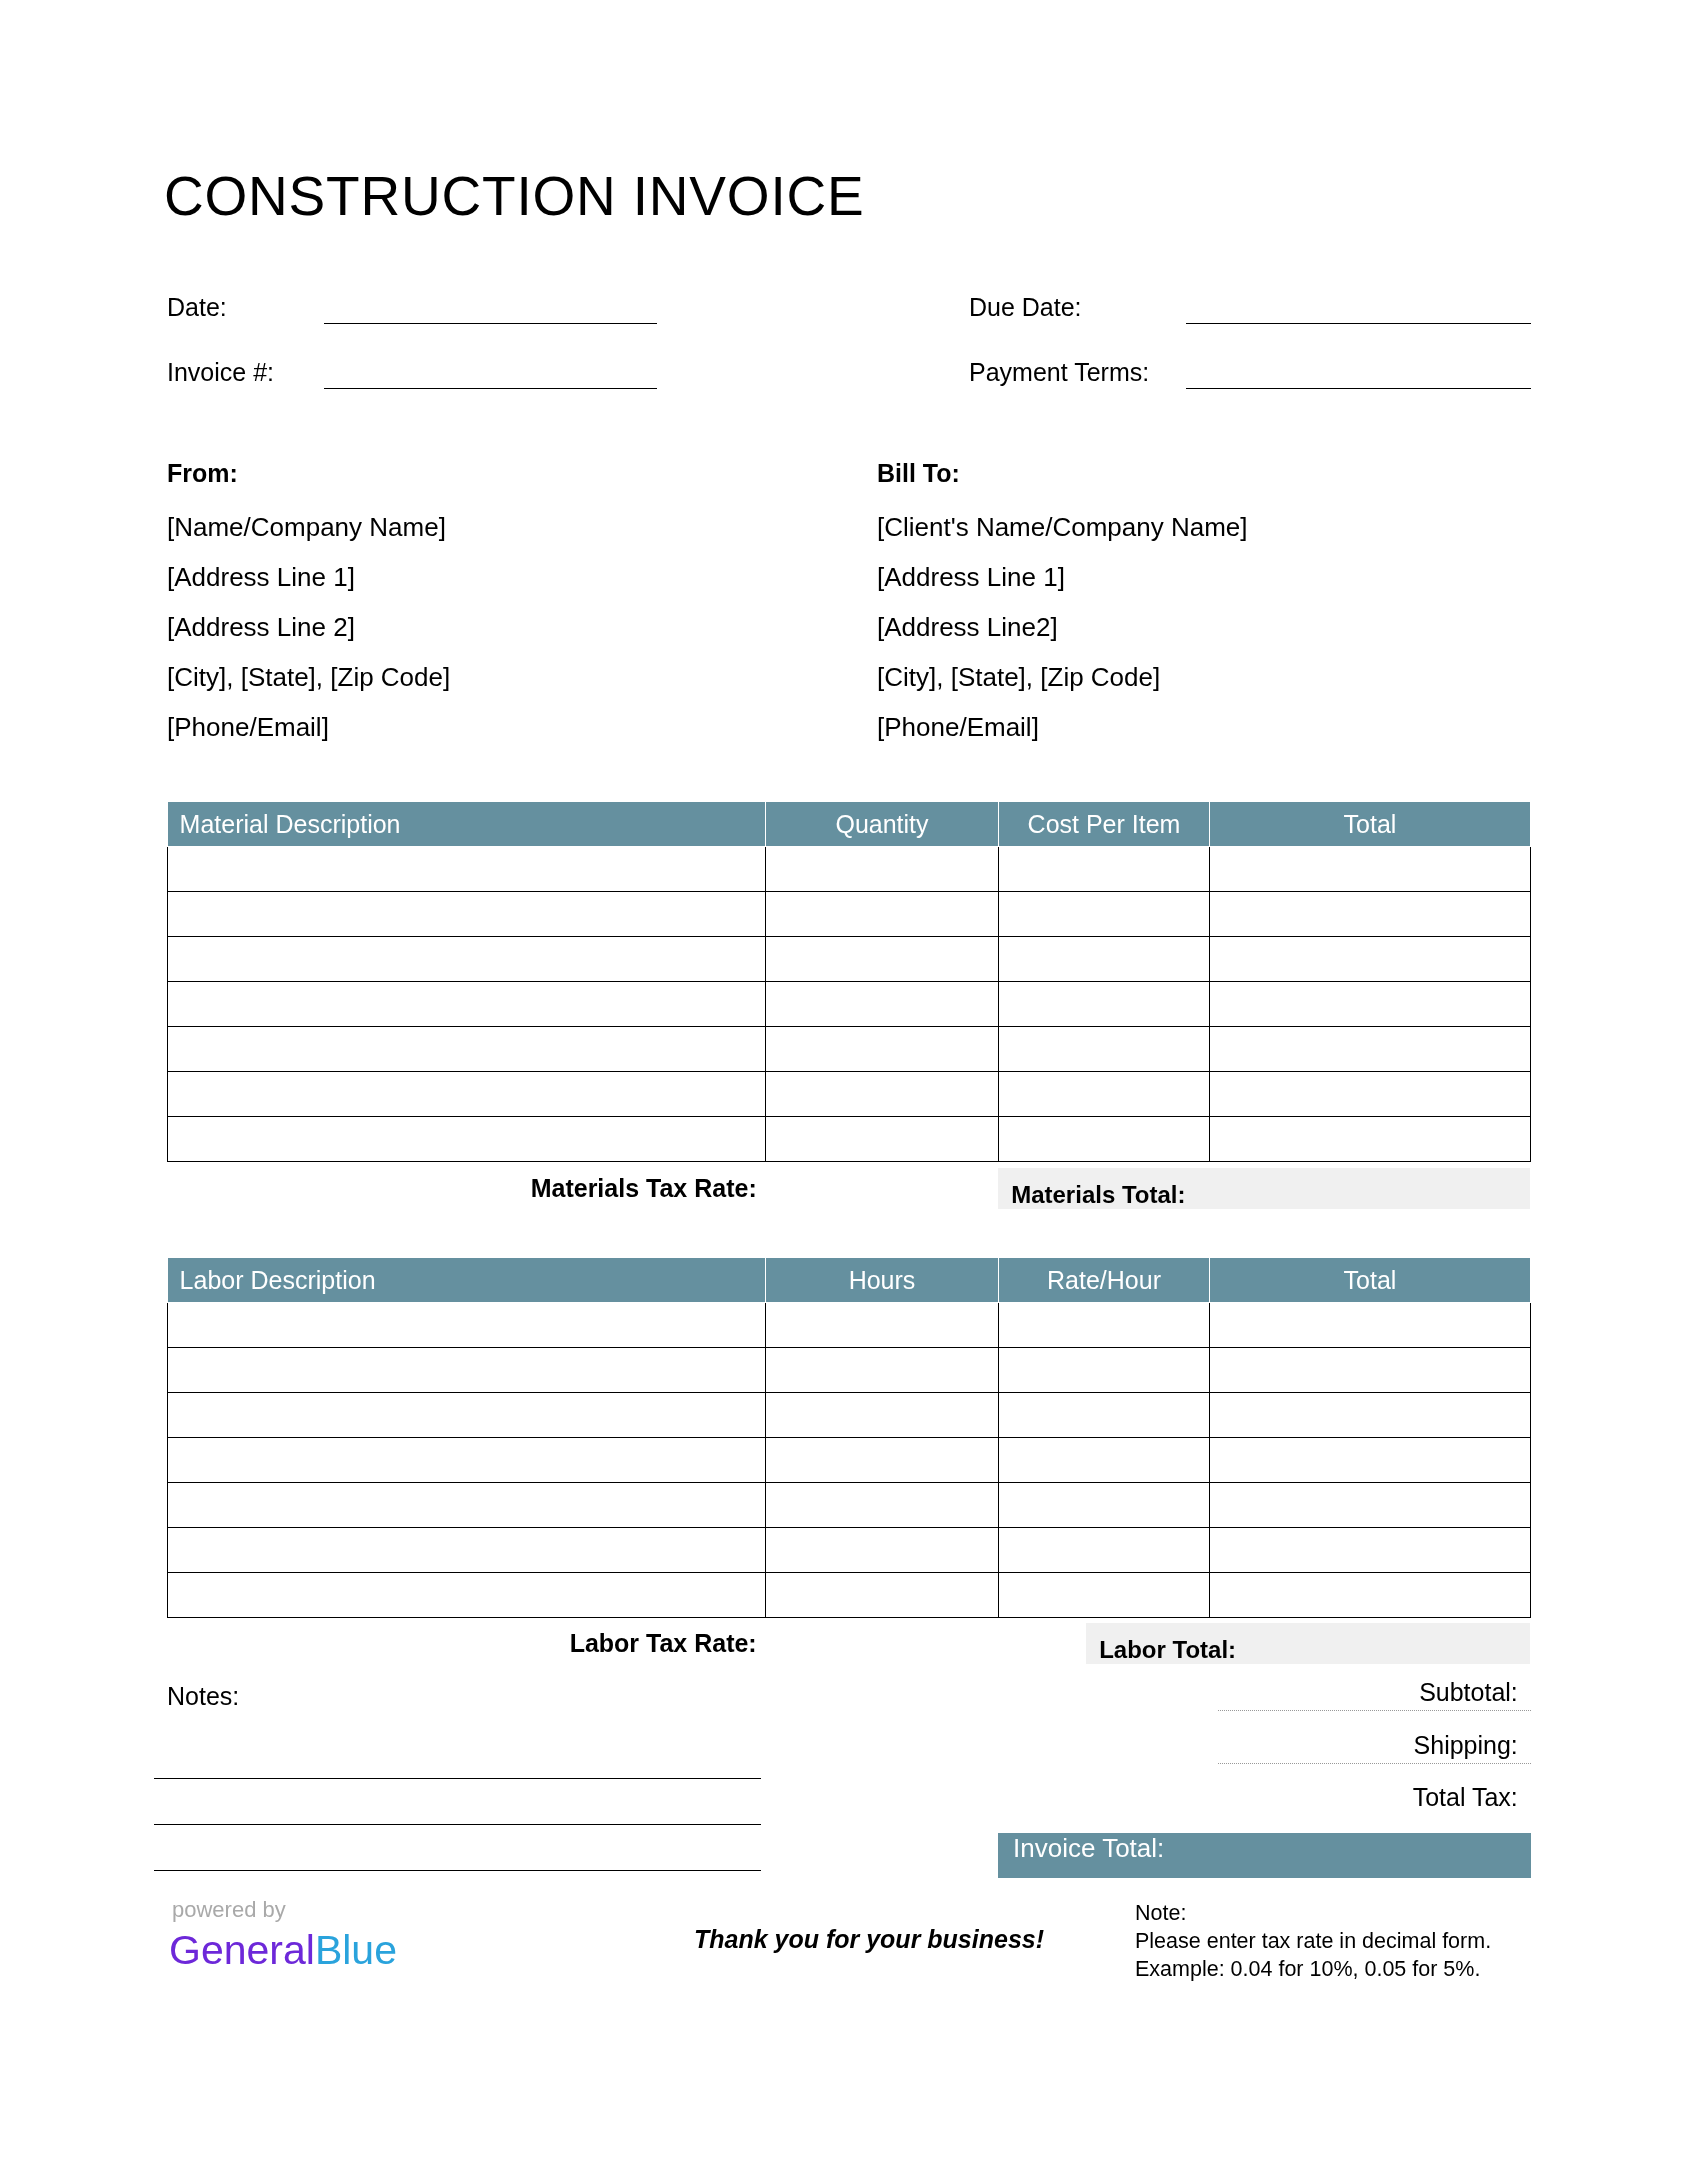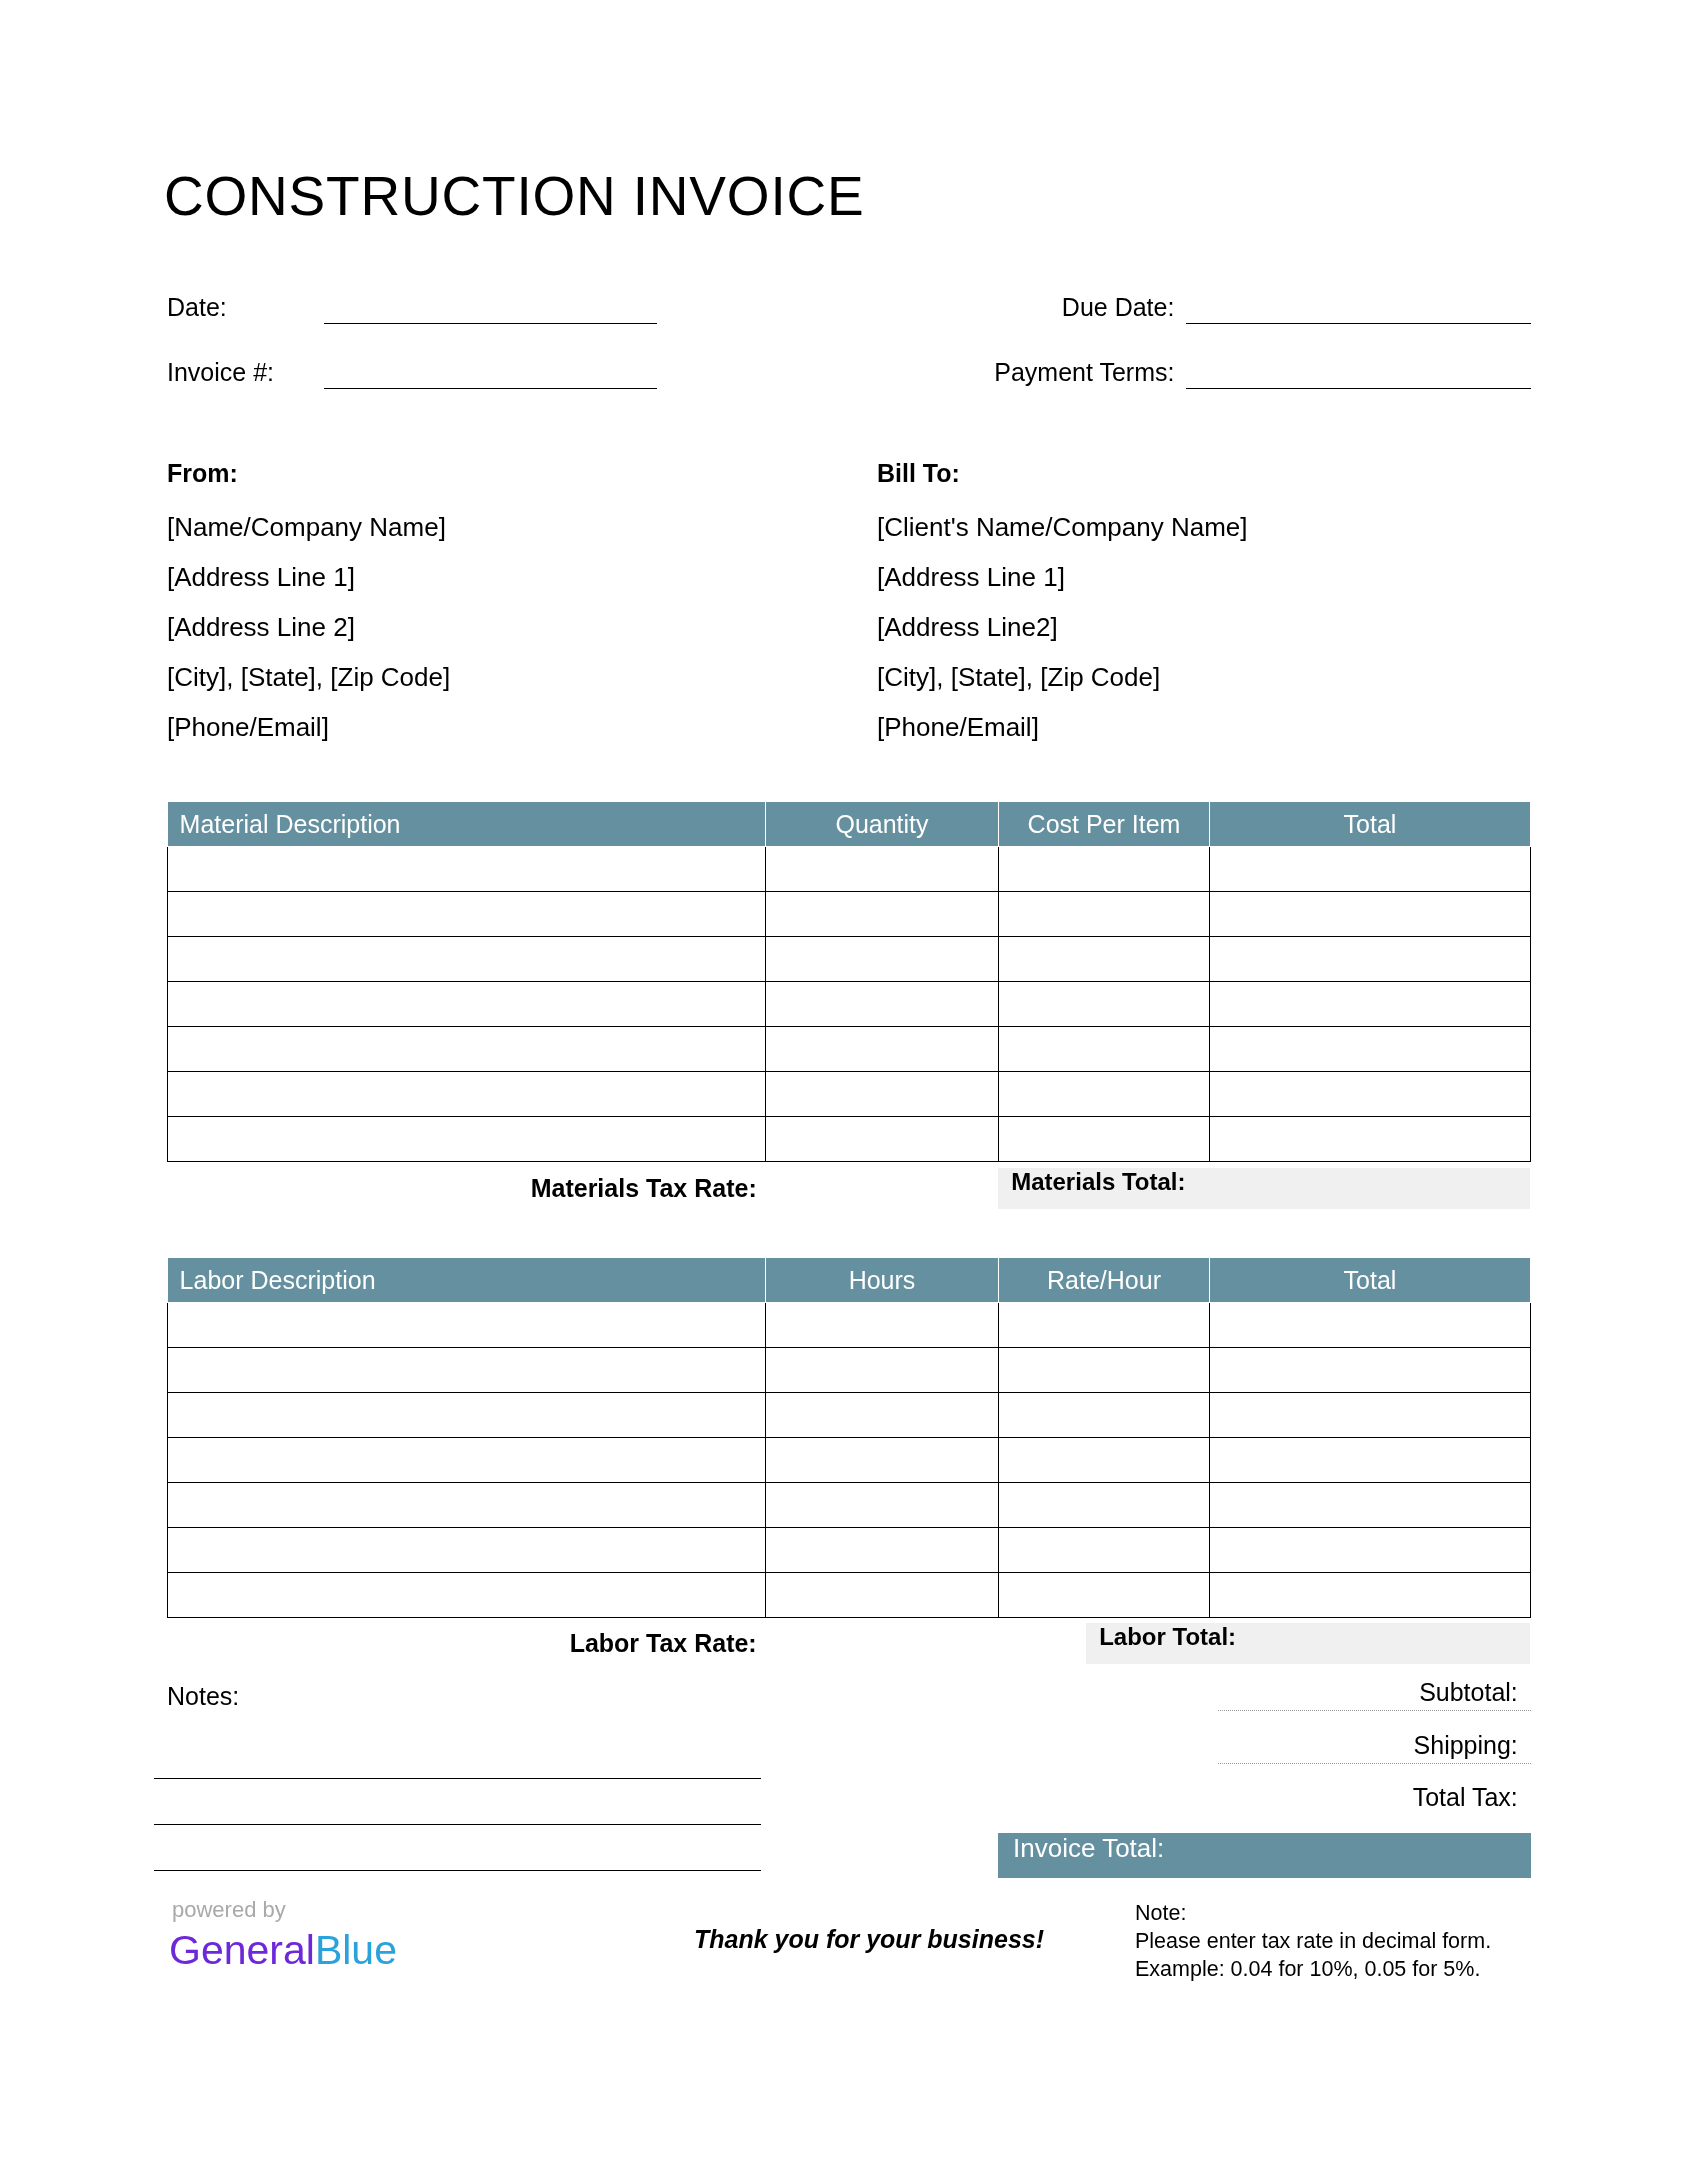--- a/index.html
+++ b/index.html
@@ -15,7 +15,7 @@
   .meta-row{display:flex;align-items:flex-end;height:33px;margin-bottom:32px;}
   .meta-label{font-size:25px;line-height:33px;white-space:nowrap;}
   .meta-left .meta-label{width:157px;}
-  .meta-right .meta-label{width:217px;text-align:right;padding-right:11.6px;box-sizing:border-box;}
+  .meta-right .meta-label{width:217px;text-align:left;padding-right:11.6px;box-sizing:border-box;}
   .meta-line{flex:1;height:31px;border-bottom:1.7px solid #000;font-size:25px;}
 
   

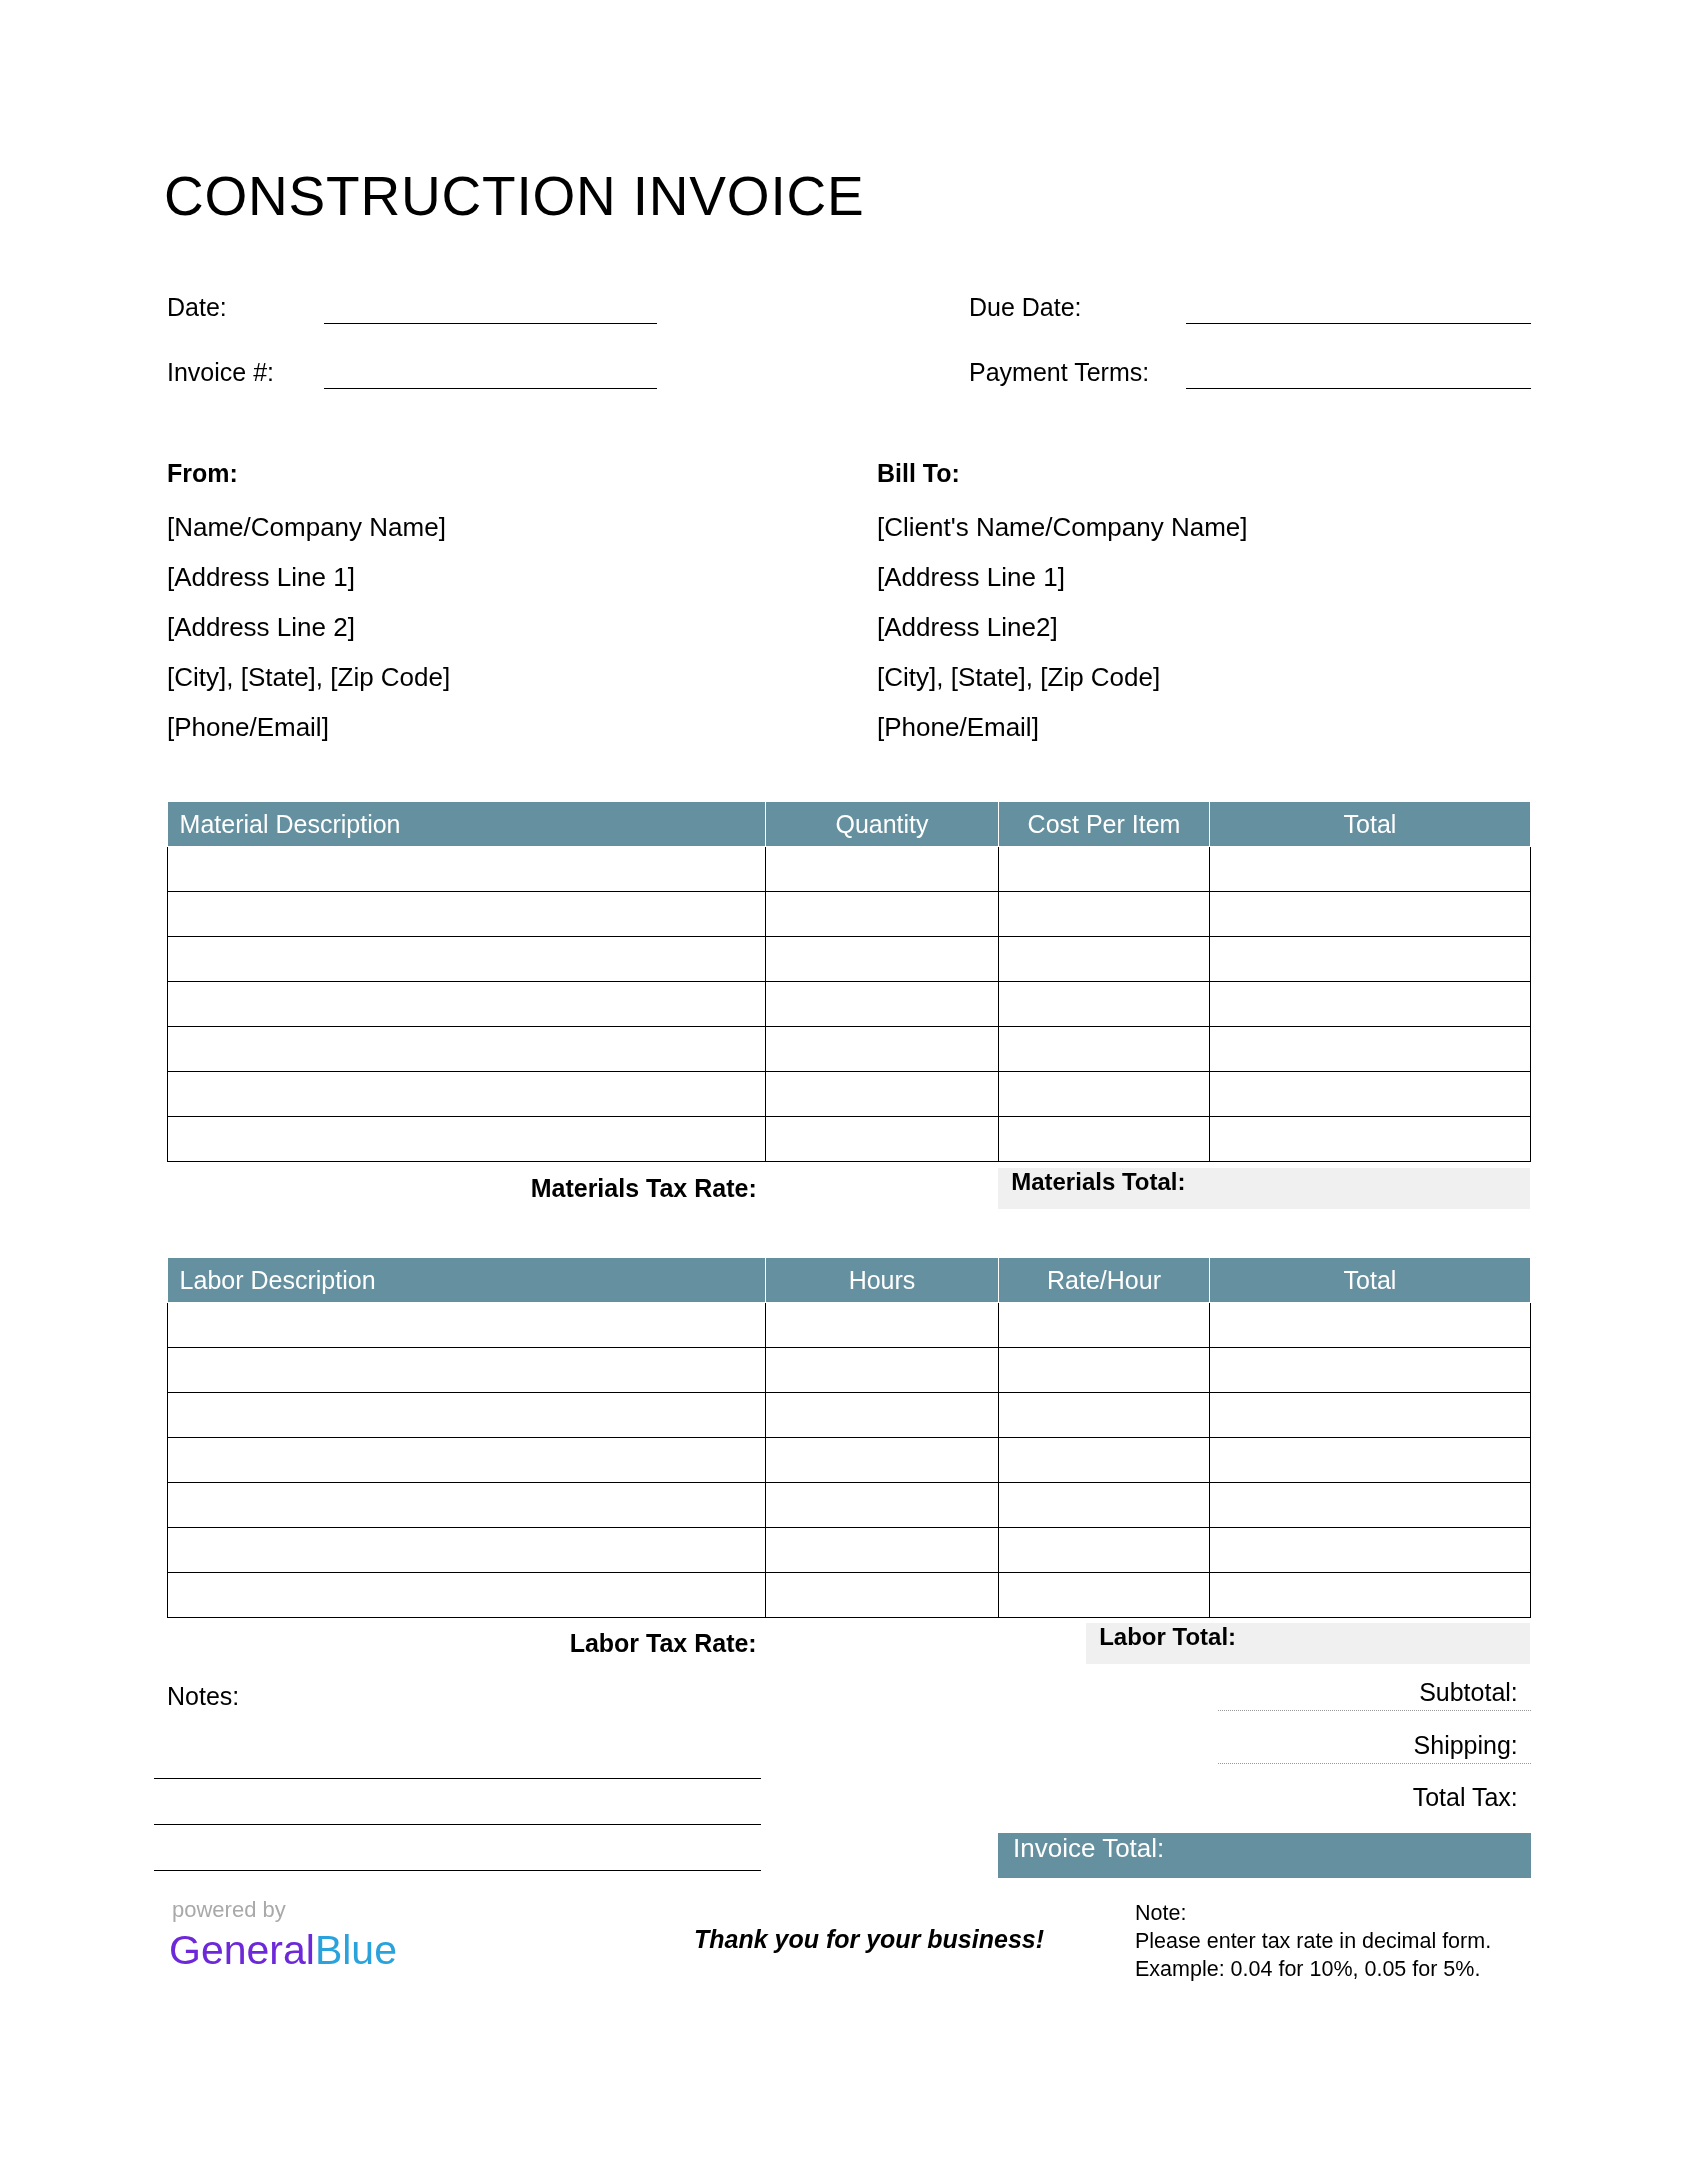--- a/index.html
+++ b/index.html
@@ -41,7 +41,7 @@
   .labor-taxrow{top:1623px;gap:44px;}
   .tax-label{width:598px;box-sizing:border-box;text-align:right;padding-right:8.3px;font-weight:bold;font-size:25px;line-height:41px;}
   .tax-input{width:233px;height:41px;}
-  .total-bar{flex:1;background:var(--total-bar-bg,#f0f0f0);display:flex;align-items:flex-start;padding-left:13.2px;box-sizing:border-box;}
+  .total-bar{flex:1;background:var(--total-bar-bg,#f0f0f0);display:flex;align-items:flex-end;padding-left:13.2px;box-sizing:border-box;}
   .total-label{font-weight:bold;font-size:24px;}
   .total-value{flex:1;height:33px;margin-left:10px;}
 

